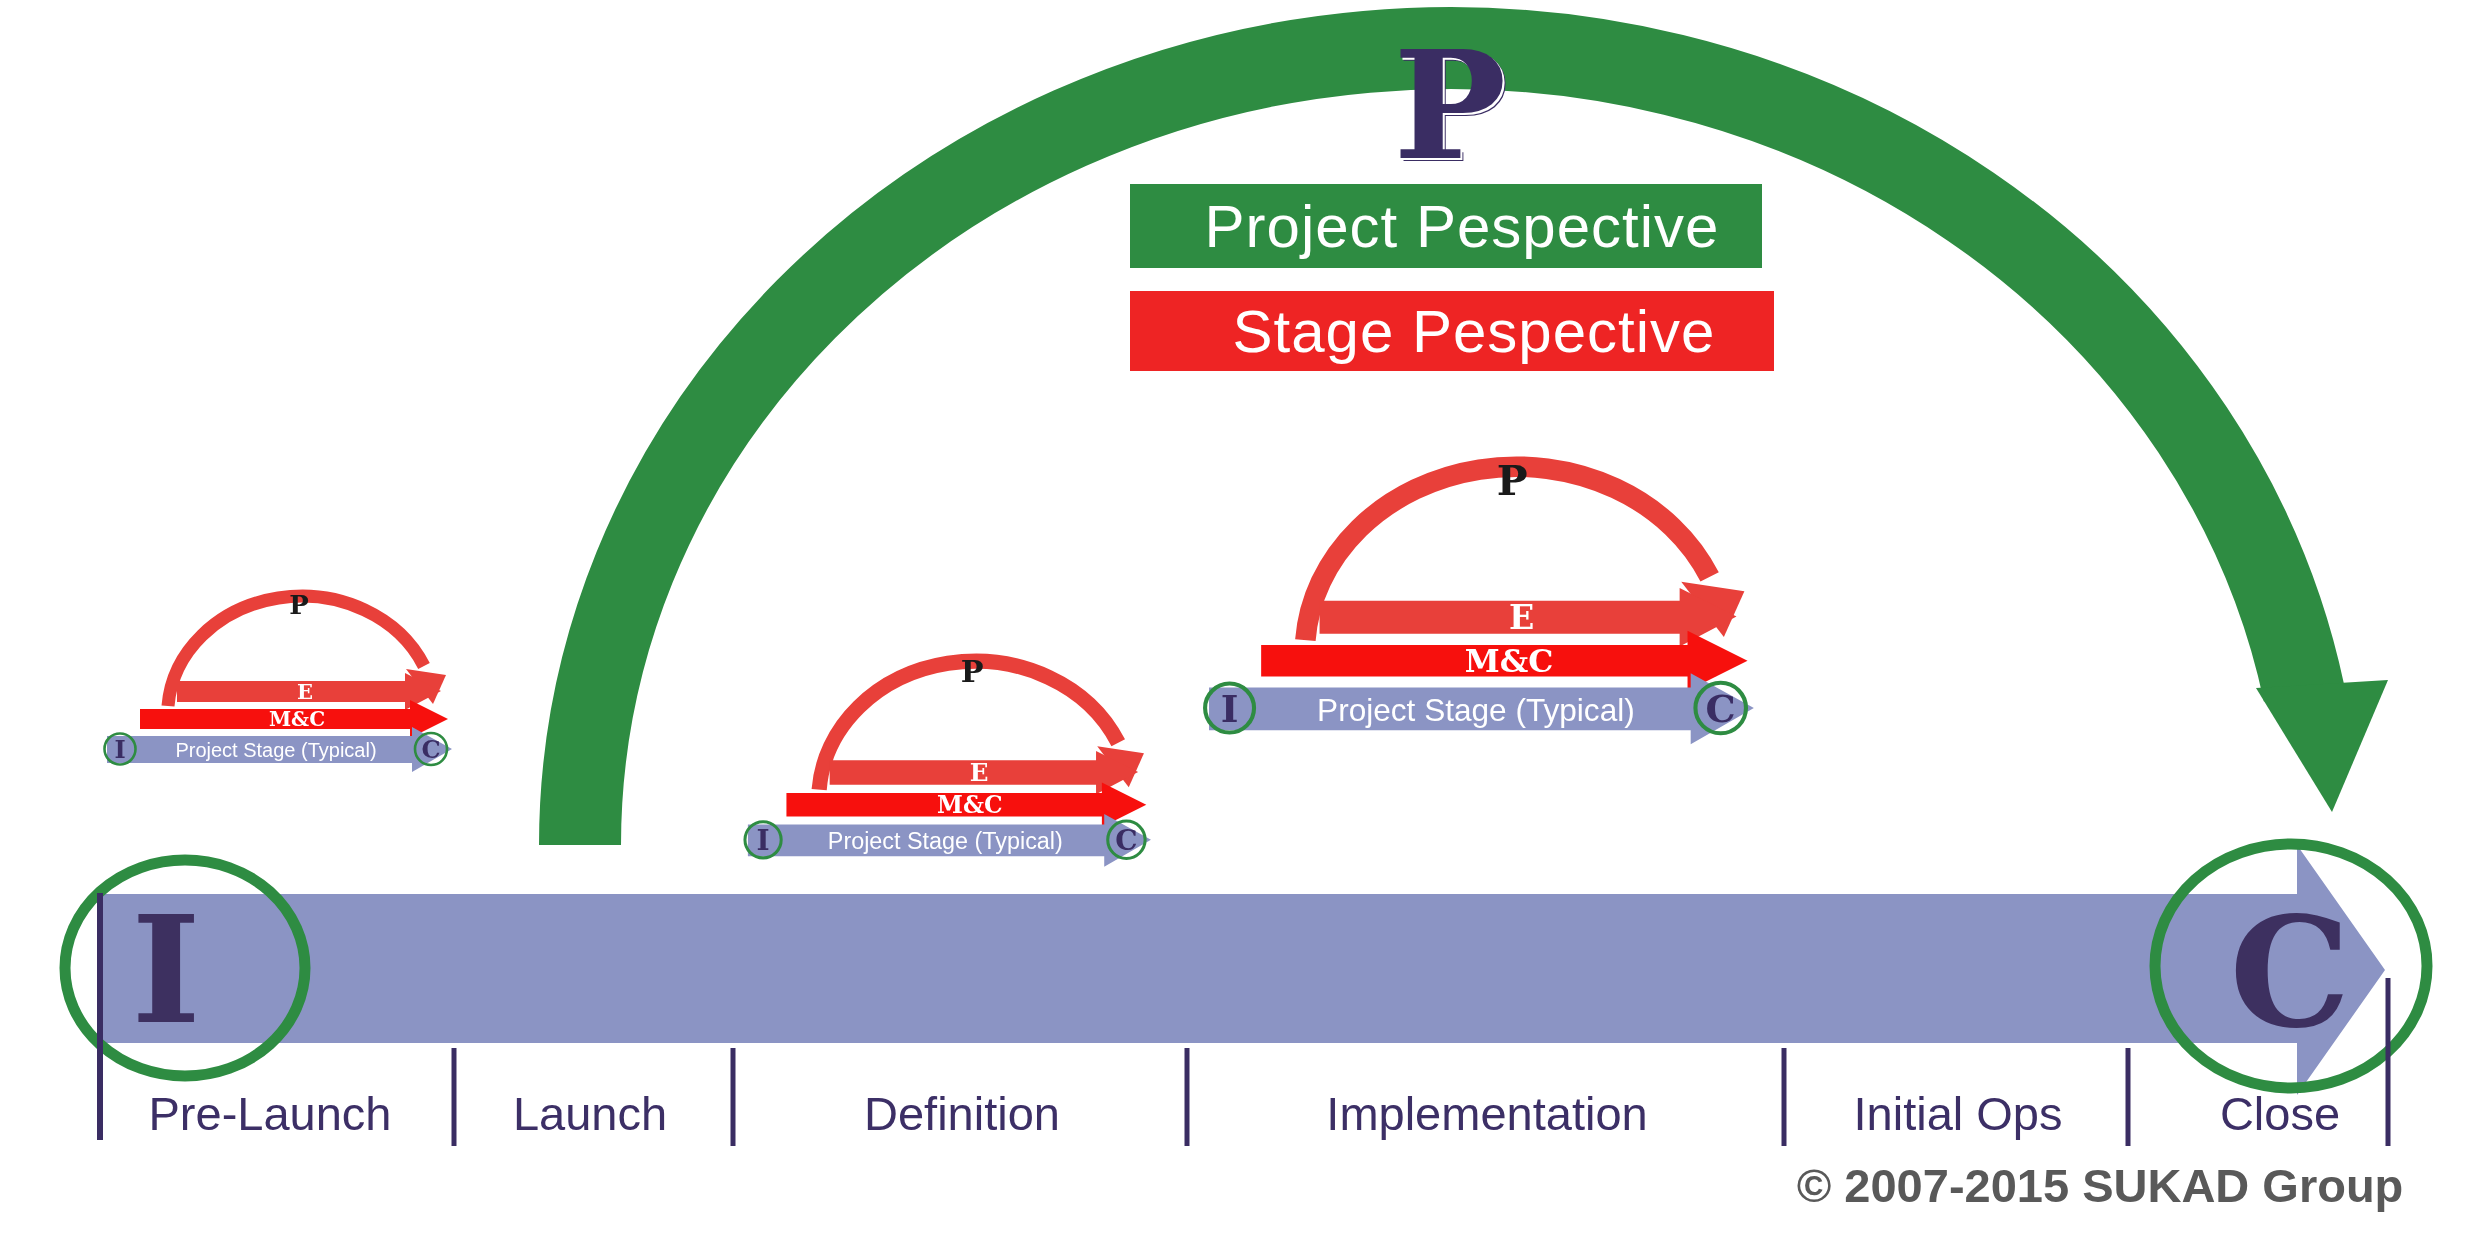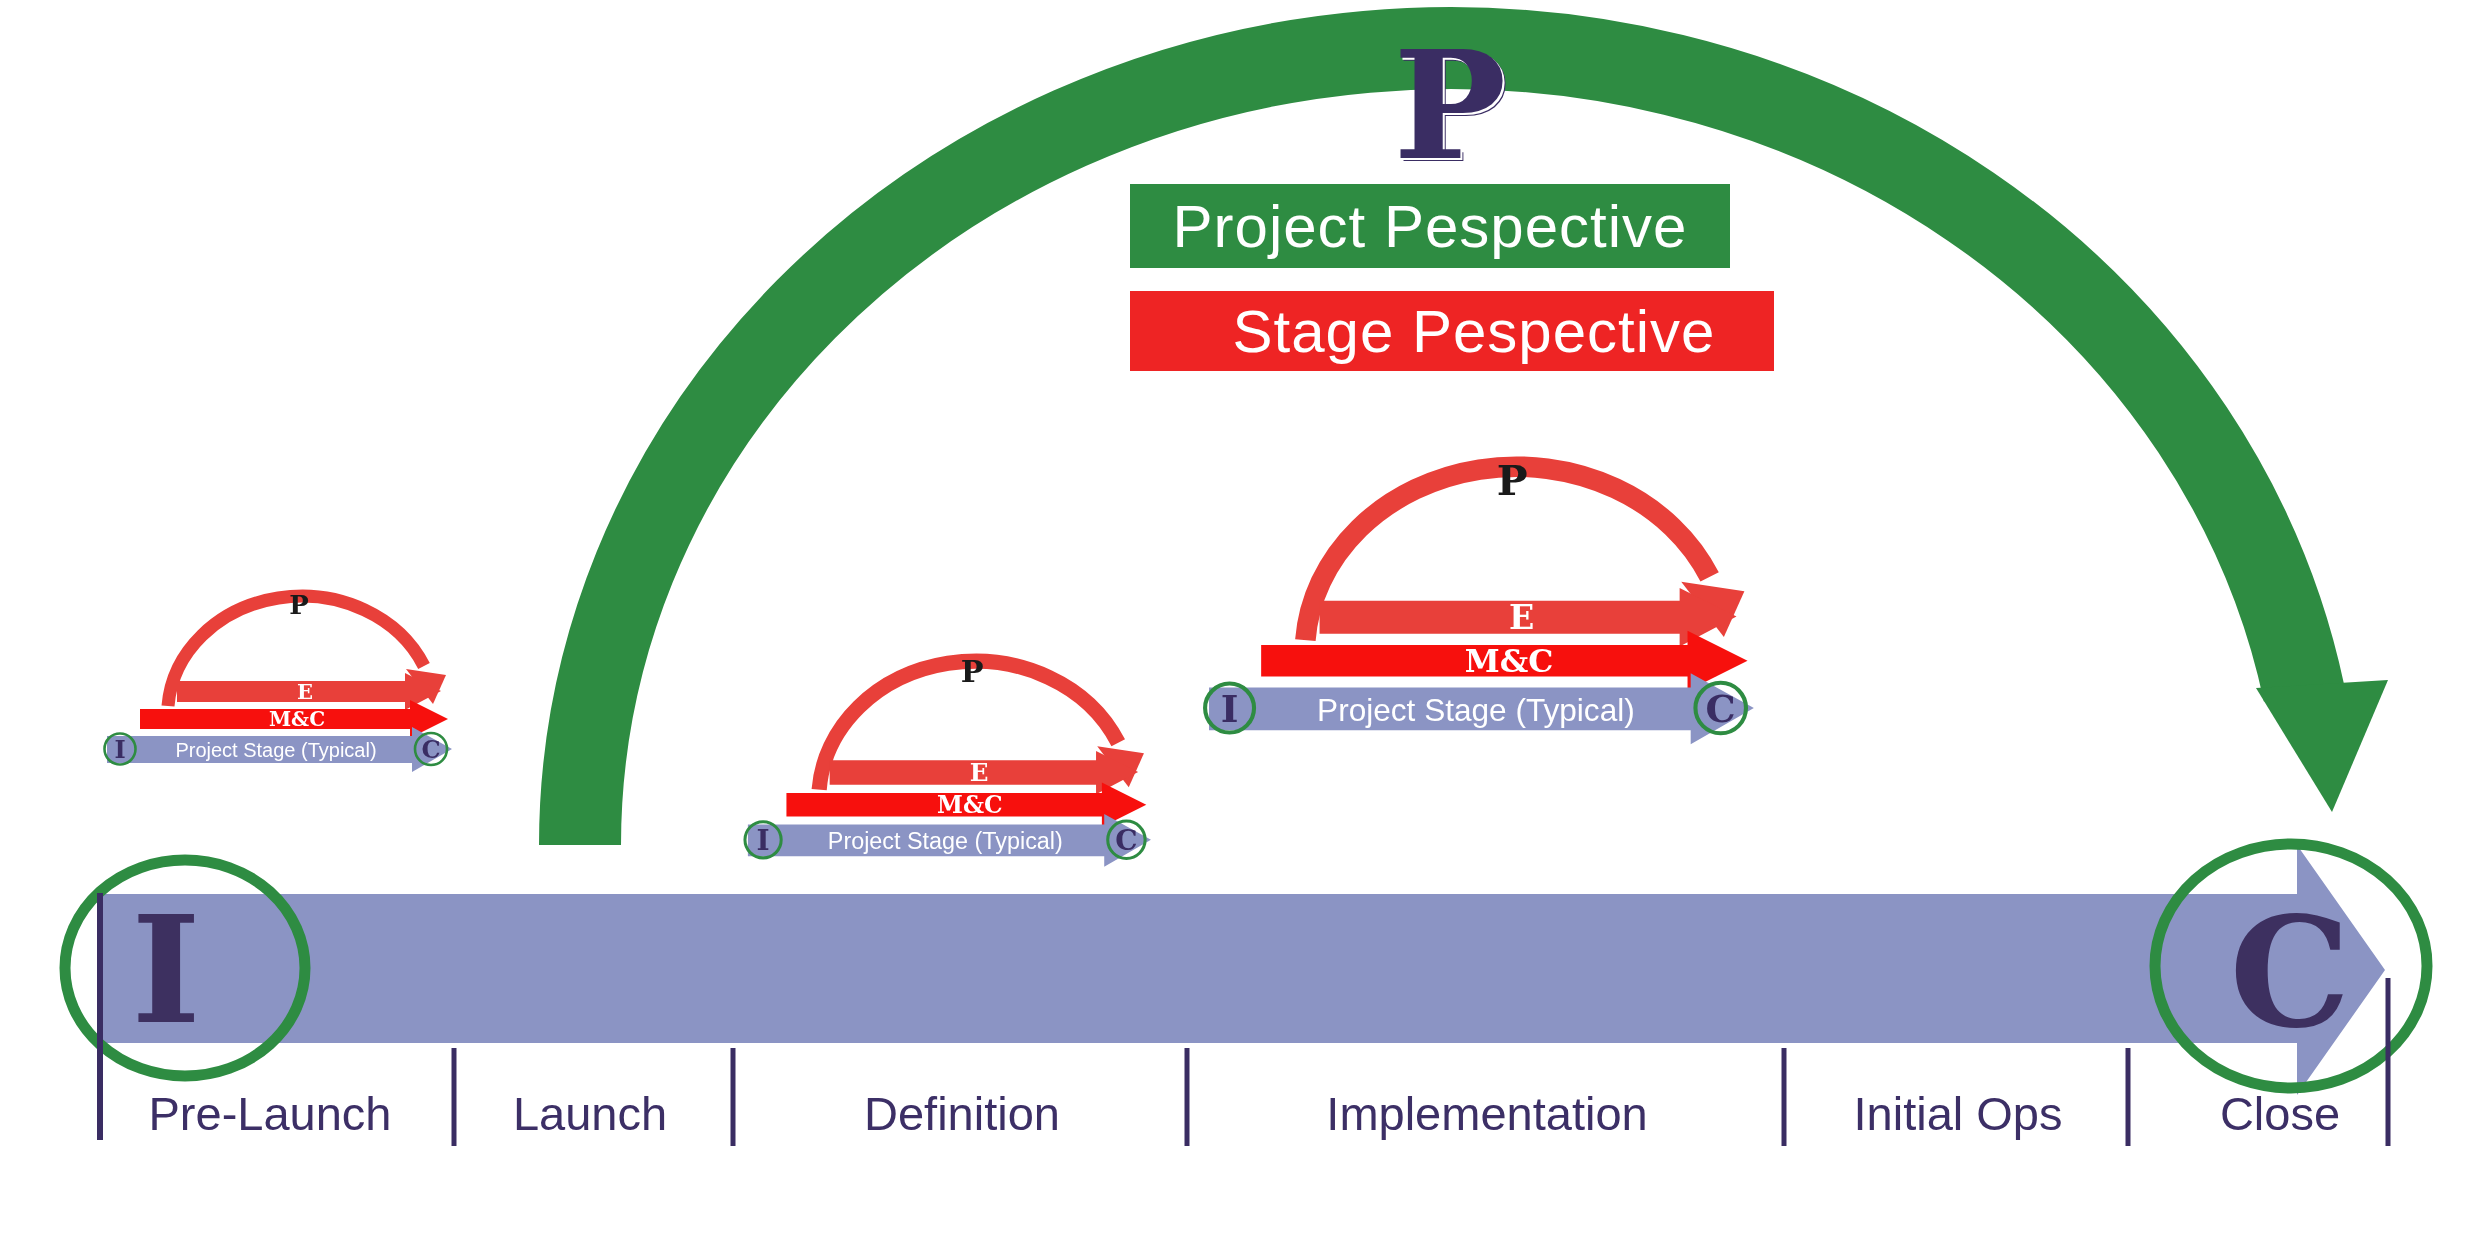--- a/index.html
+++ b/index.html
@@ -164,7 +164,7 @@
 
   <div class="title-letter" style="color: rgb(58, 45, 99);">P</div>
 
-  <div class="legend-box legend-project" style="background: rgb(46, 140, 66);">Project Pespective</div>
+  <div class="legend-box legend-project" style="background: rgb(46, 140, 66); padding-left: 32px;">Project Pespective</div>
   <div class="legend-box legend-stage" style="background: rgb(238, 36, 36); padding-left: 44px;">Stage Pespective</div>
 
 

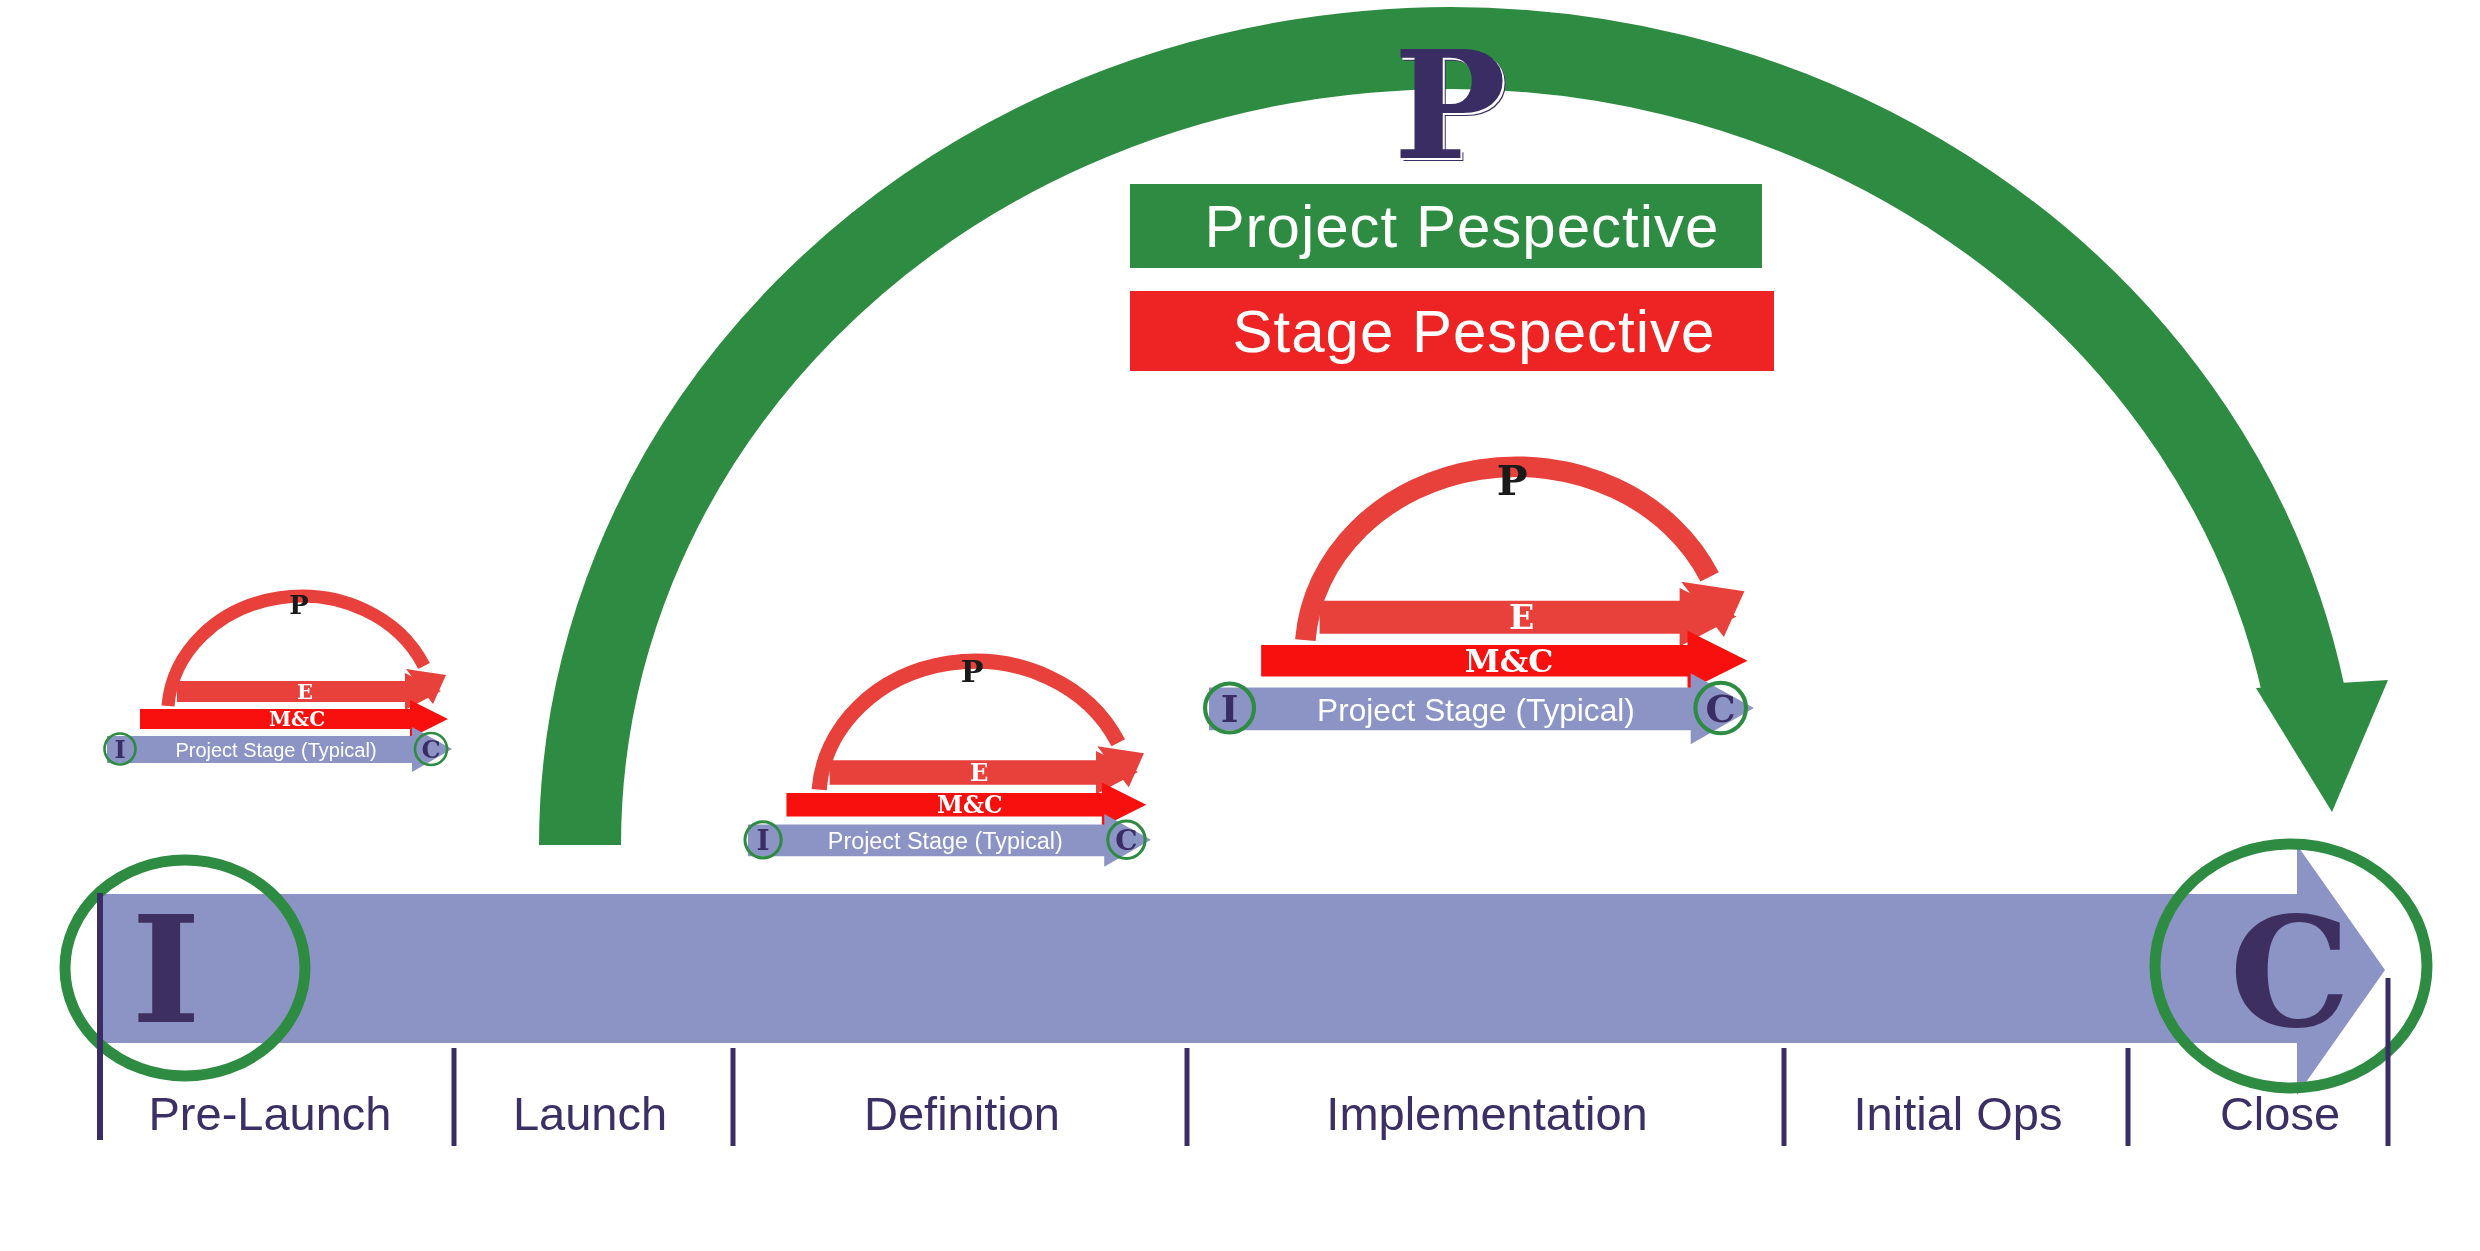--- a/index.html
+++ b/index.html
@@ -167,6 +167,7 @@
   <div class="legend-box legend-project" style="background: rgb(46, 140, 66); padding-left: 32px;">Project Pespective</div>
   <div class="legend-box legend-stage" style="background: rgb(238, 36, 36); padding-left: 44px;">Stage Pespective</div>
 
+  <div class="copyright" style="color: rgb(89, 89, 89);">© 2007-2015 SUKAD Group</div>
 
 </div>
 

